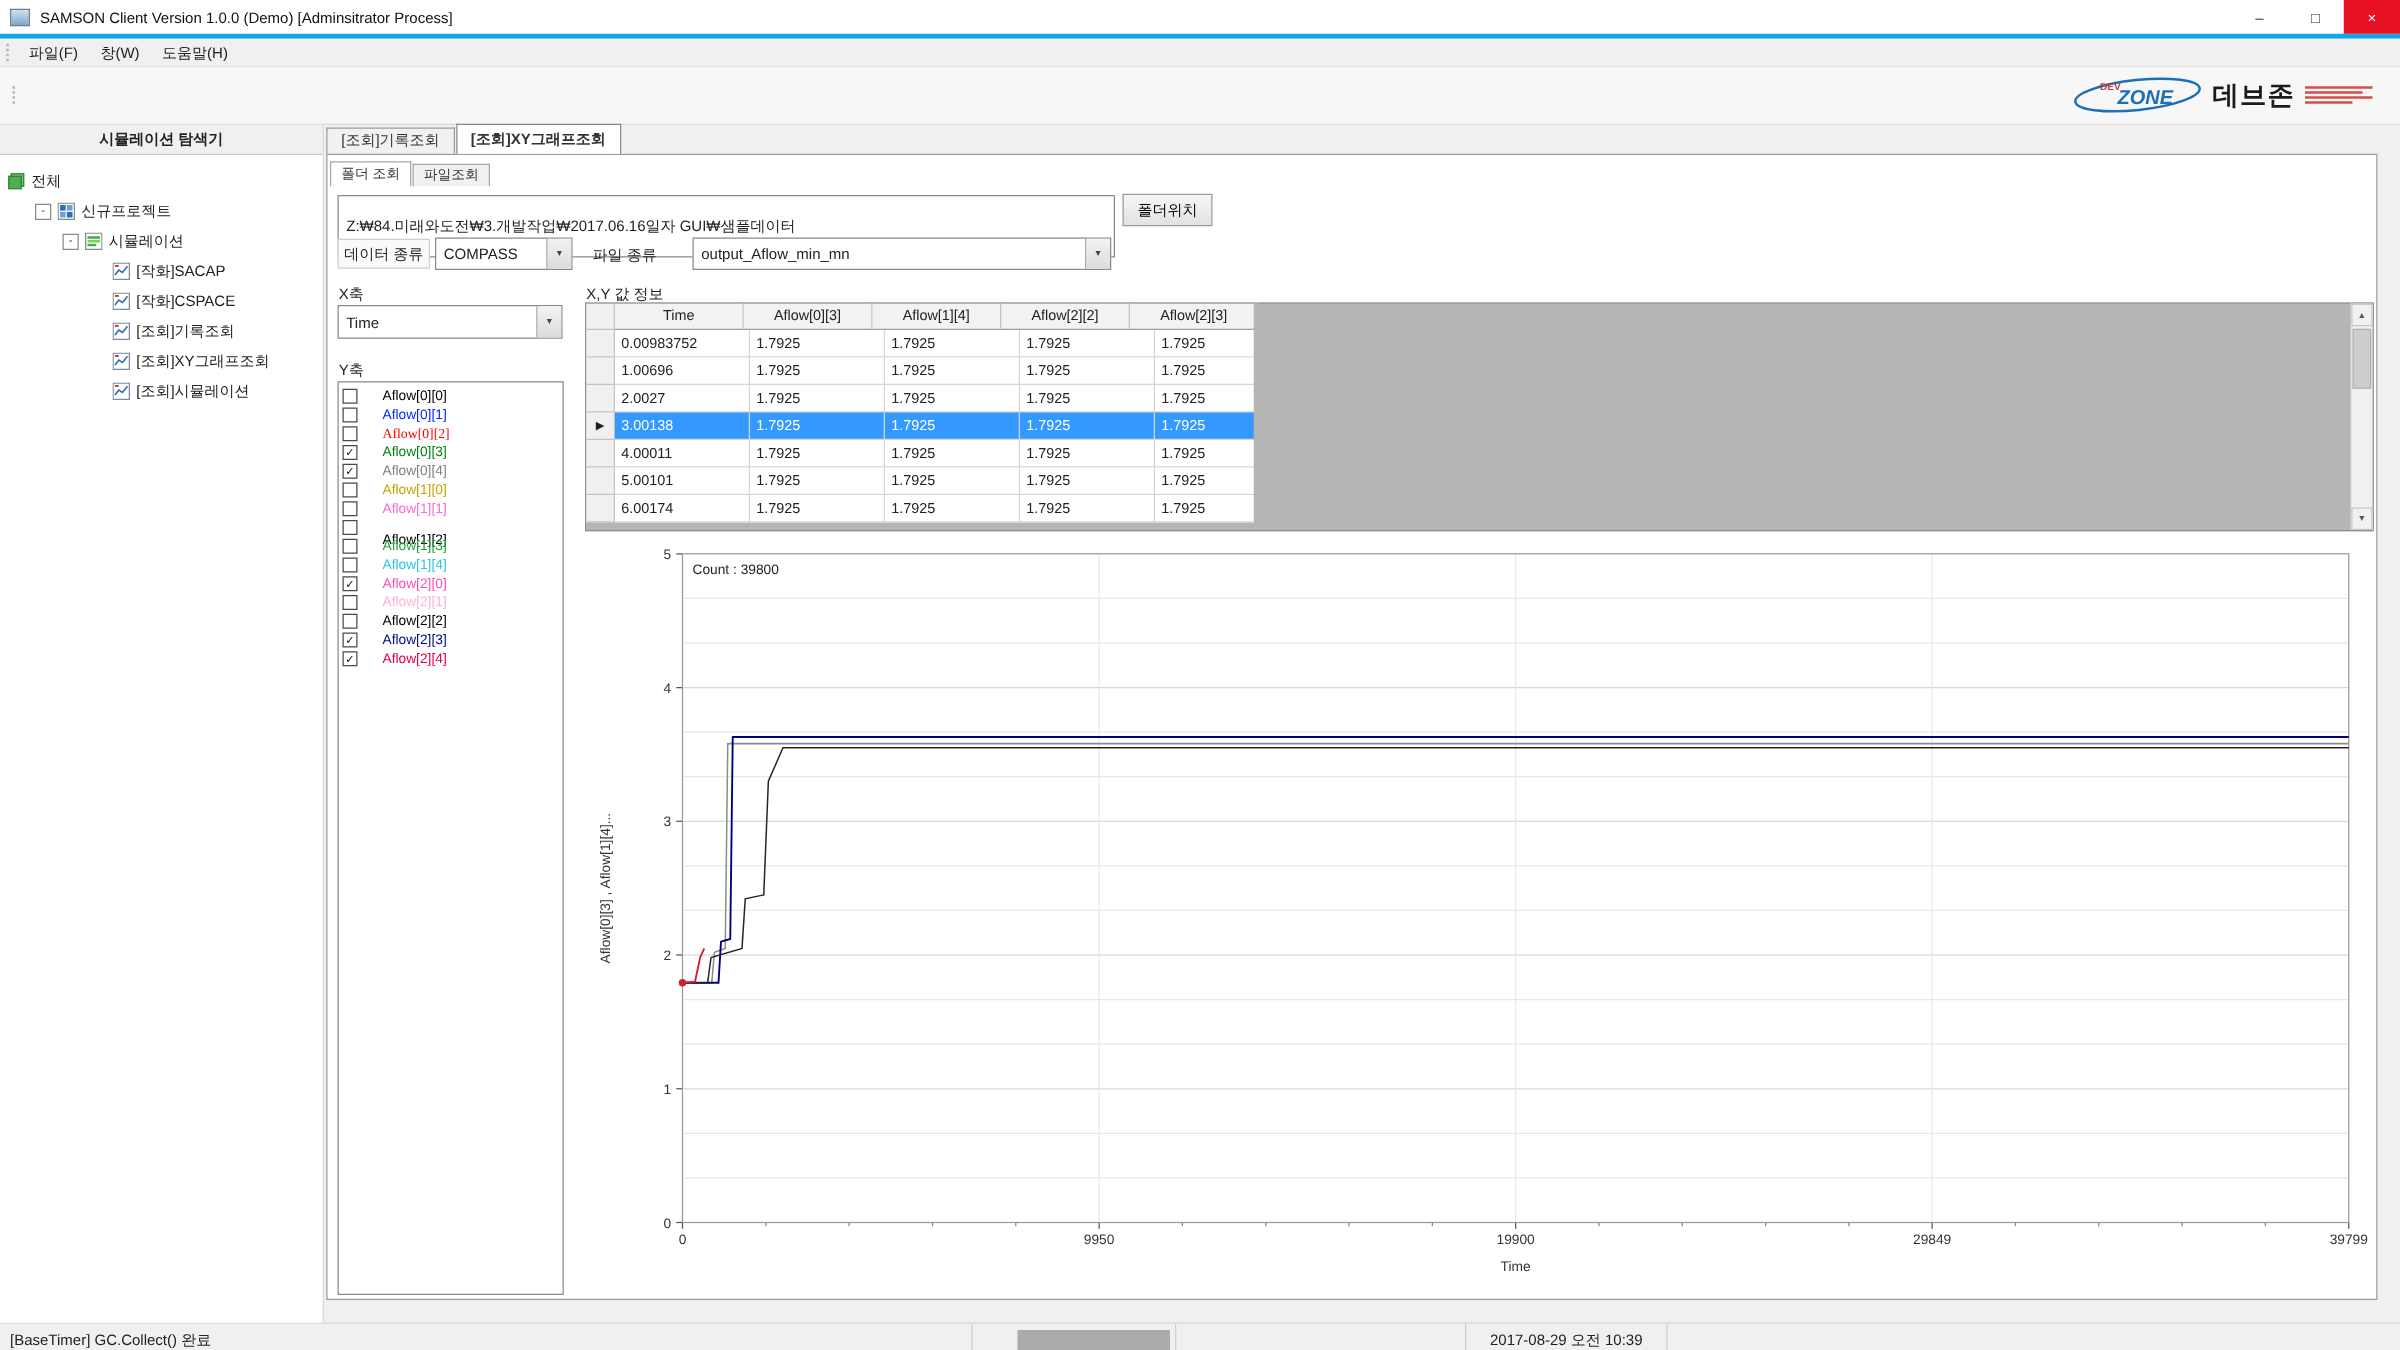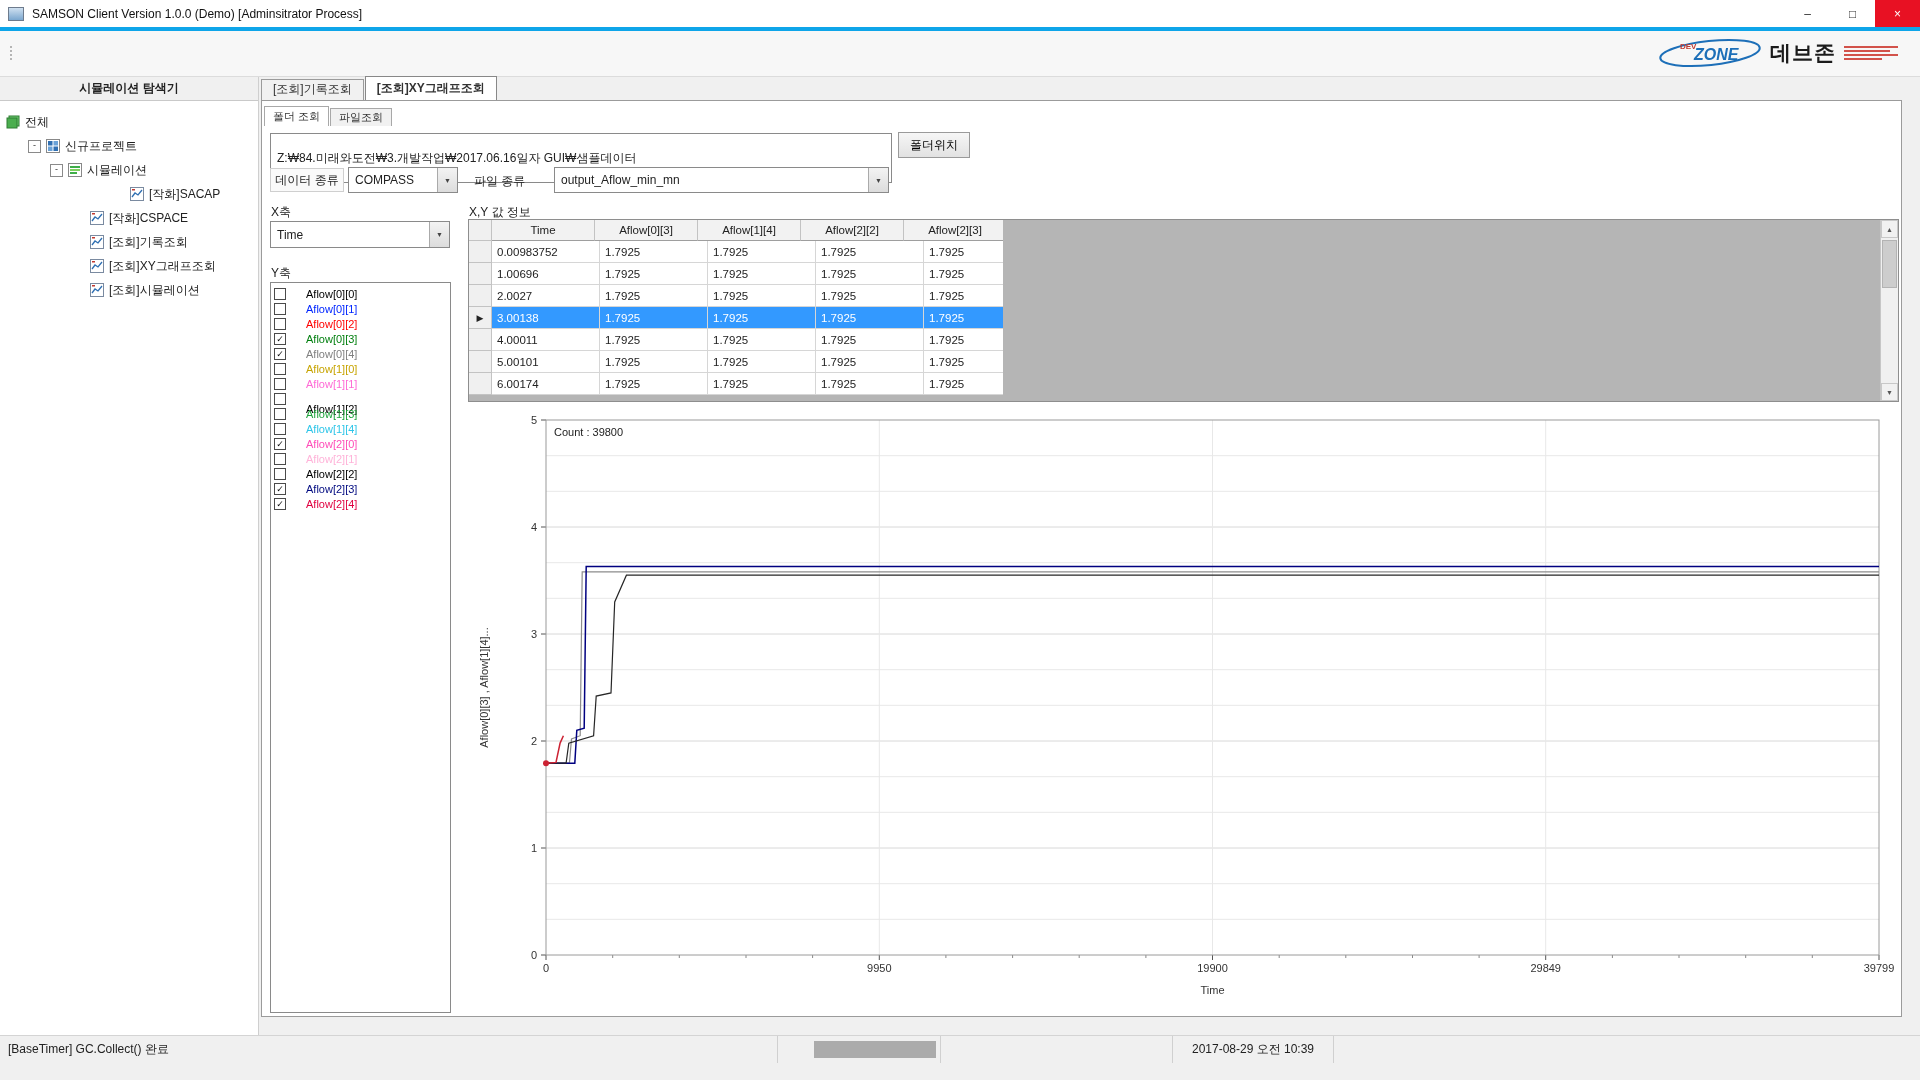--- a/index.html
+++ b/index.html
@@ -113,6 +113,12 @@
     <div class="win-btn close">×</div>
   </div>
 
+  <div class="menubar">
+    <div class="grip"></div>
+    <div class="menu-item">파일(F)</div>
+    <div class="menu-item">창(W)</div>
+    <div class="menu-item">도움말(H)</div>
+  </div>
 
   <div class="toolbar">
     <div class="grip"></div>

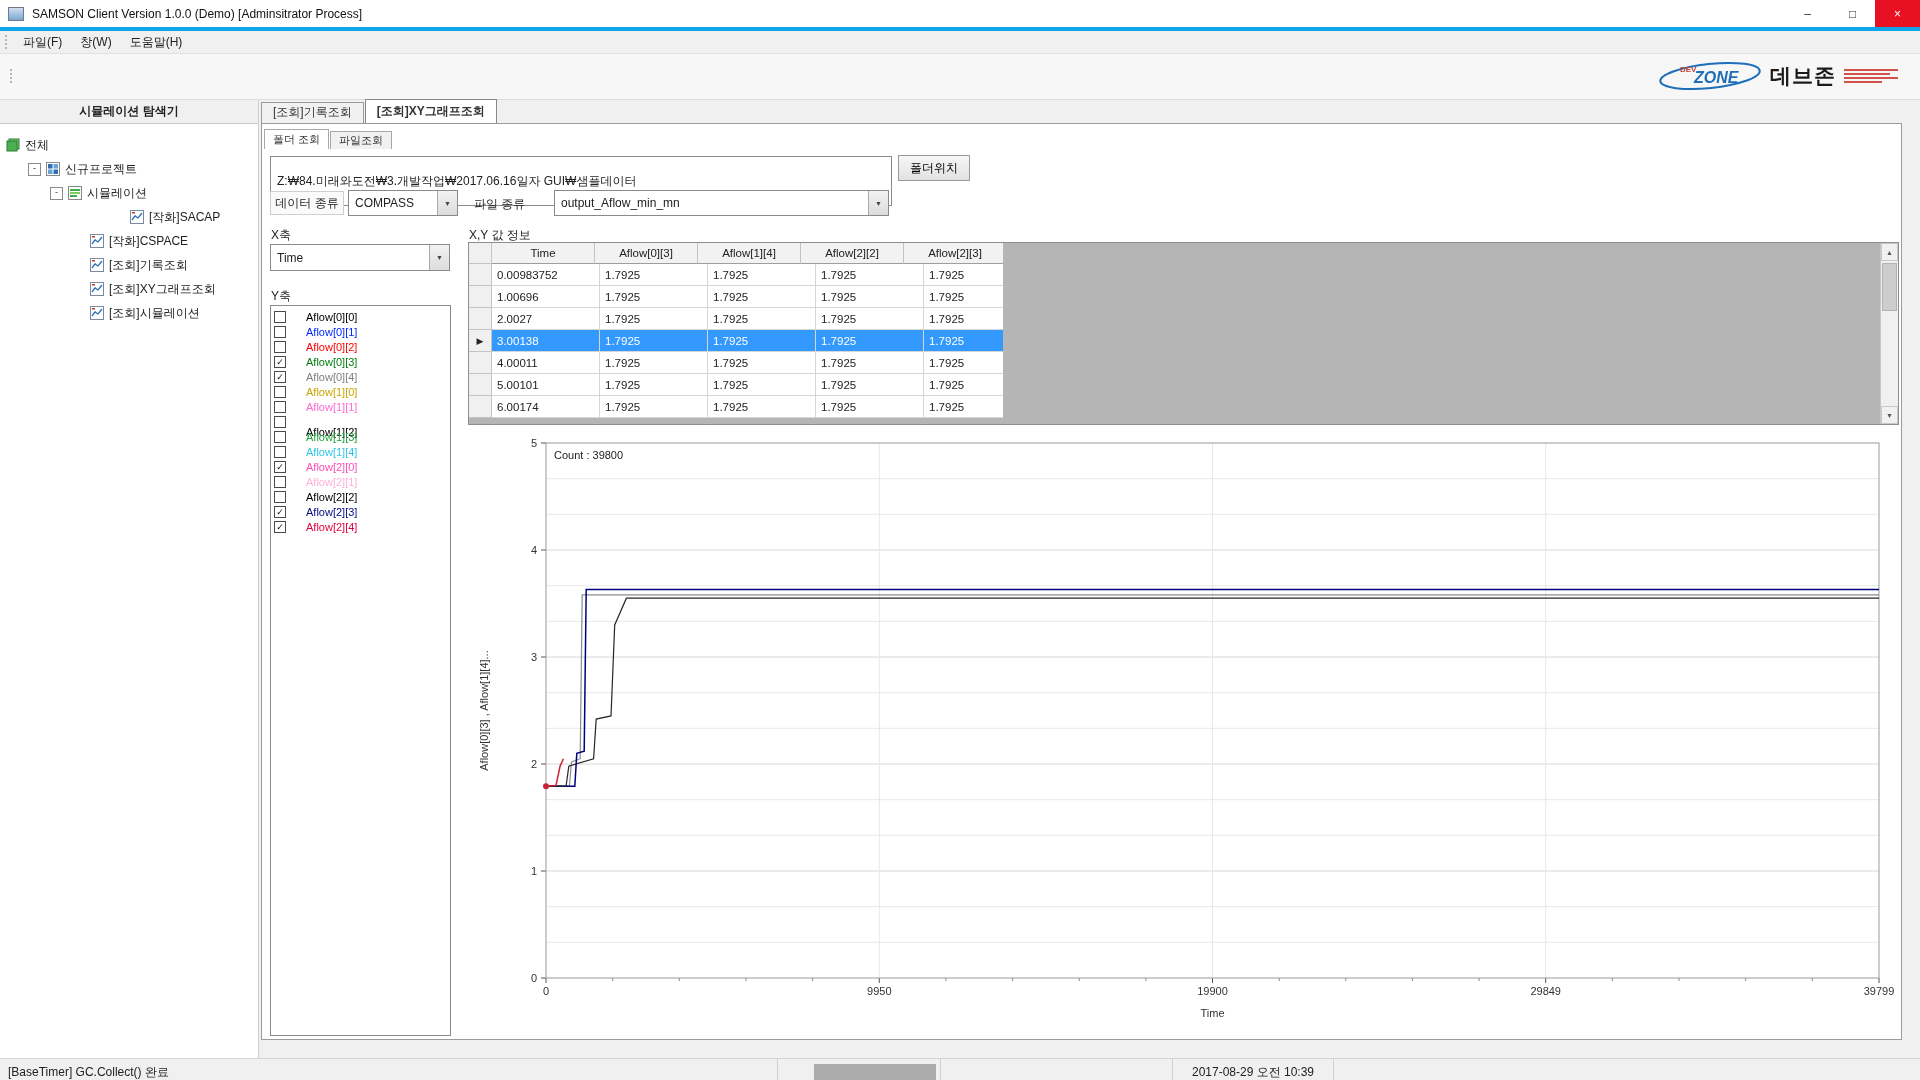--- a/index.html
+++ b/index.html
@@ -173,7 +173,7 @@
               </svg></span>
             <span class="tlabel">시뮬레이션</span>
           </div>
-          <div class="tree-row" style="padding-left: 112px;">
+          <div class="tree-row" style="padding-left: 72px;">
             <span class="ex-spacer"></span>
             <span class="ticon"><svg width="14" height="14" viewBox="0 0 14 14">
                 <rect x="0.5" y="0.5" width="13" height="13" fill="#fff" stroke="#7a8aa0"></rect>

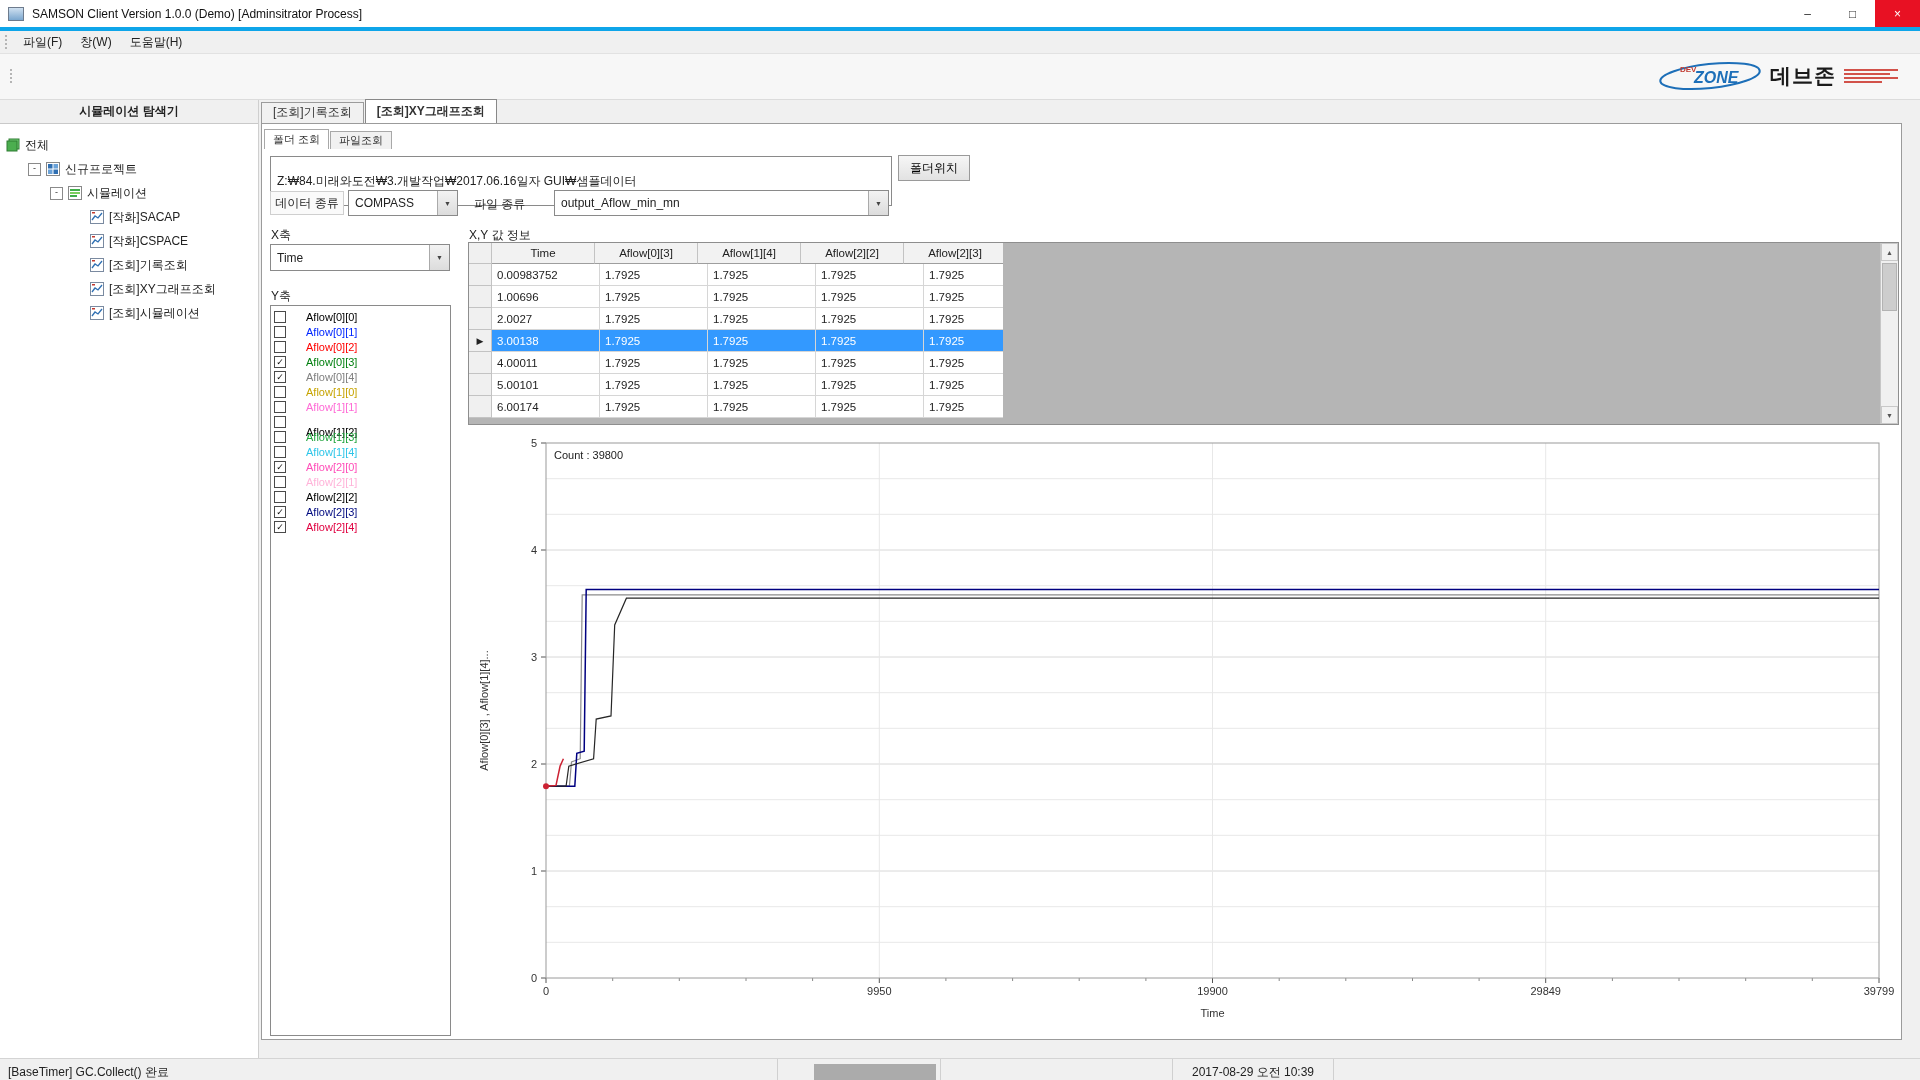--- a/index.html
+++ b/index.html
@@ -265,7 +265,7 @@
             </div>
             <div class="y-row">
               <span class="cb"></span>
-              <span style="color: rgb(255, 0, 0);">Aflow[0][2]</span>
+              <span style="color: rgb(255, 0, 0); font-family: Liberation Serif, serif;">Aflow[0][2]</span>
             </div>
             <div class="y-row">
               <span class="cb">✓</span>

